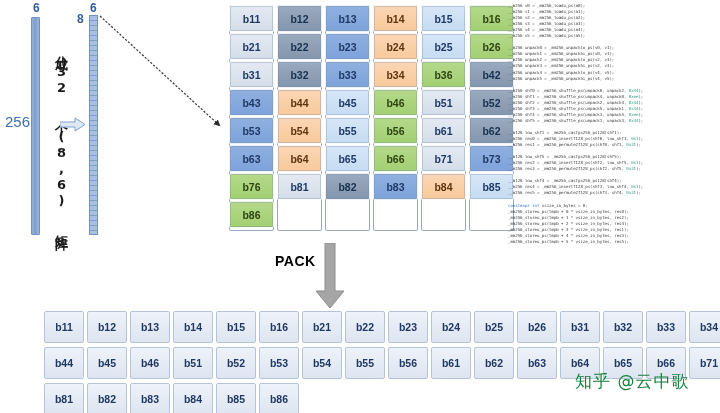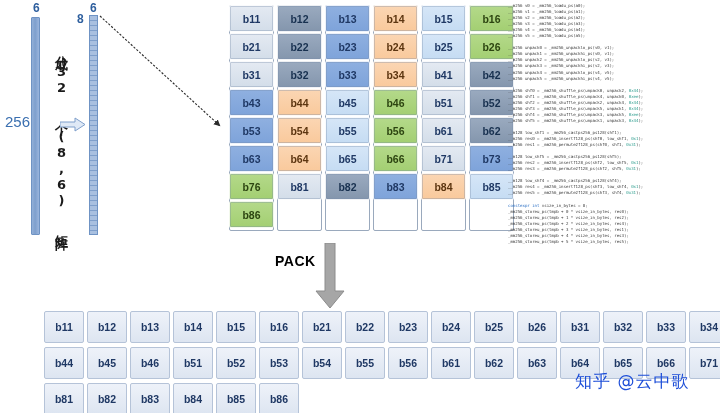--- a/index.html
+++ b/index.html
@@ -188,6 +188,7 @@
       <div class="cell c2">b32</div>
       <div class="cell c3">b33</div>
       <div class="cell c4">b34</div>
+      <div class="cell c6">b36</div>
       <div class="cell c1">b41</div>
       <div class="cell c2">b42</div>
       <div class="cell c3">b43</div>

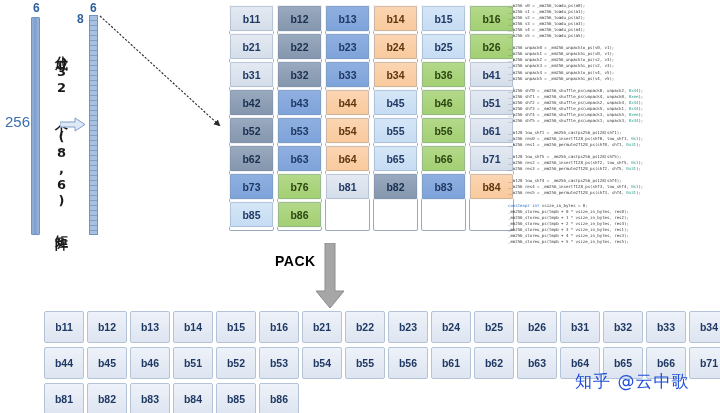--- a/index.html
+++ b/index.html
@@ -189,7 +189,6 @@
       <div class="cell c3">b33</div>
       <div class="cell c4">b34</div>
       <div class="cell c6">b36</div>
-      <div class="cell c1">b41</div>
       <div class="cell c2">b42</div>
       <div class="cell c3">b43</div>
       <div class="cell c4">b44</div>

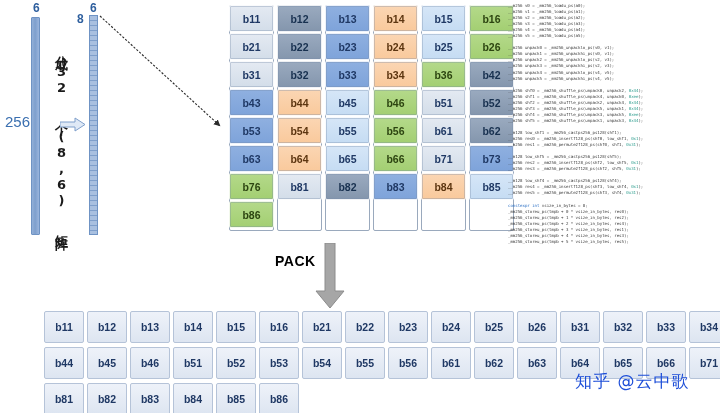--- a/index.html
+++ b/index.html
@@ -127,7 +127,7 @@
     position:absolute;
     font-family:"DejaVu Sans", sans-serif;
     font-size:17px;
-    color:#1d4ed8;
+    color:#15803d;
     letter-spacing:1px;
     white-space:nowrap;
   }

